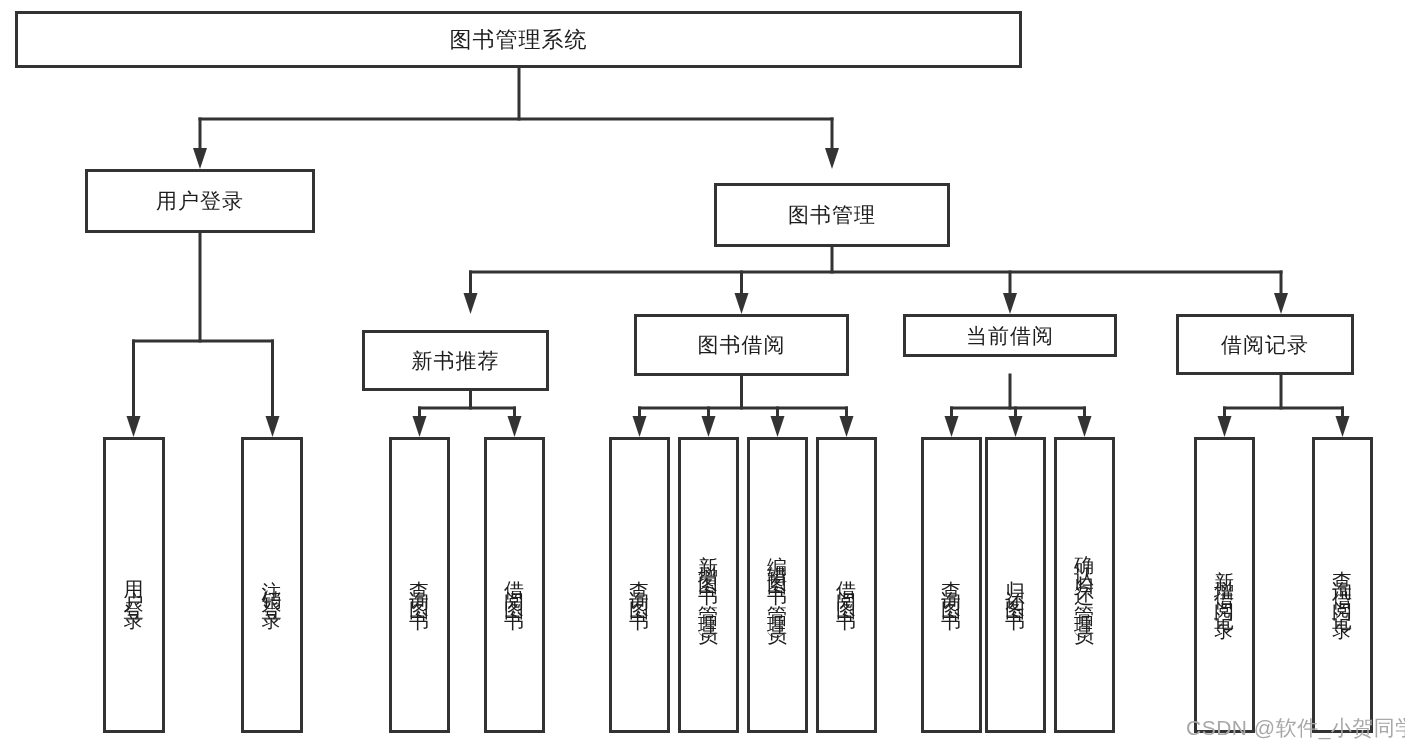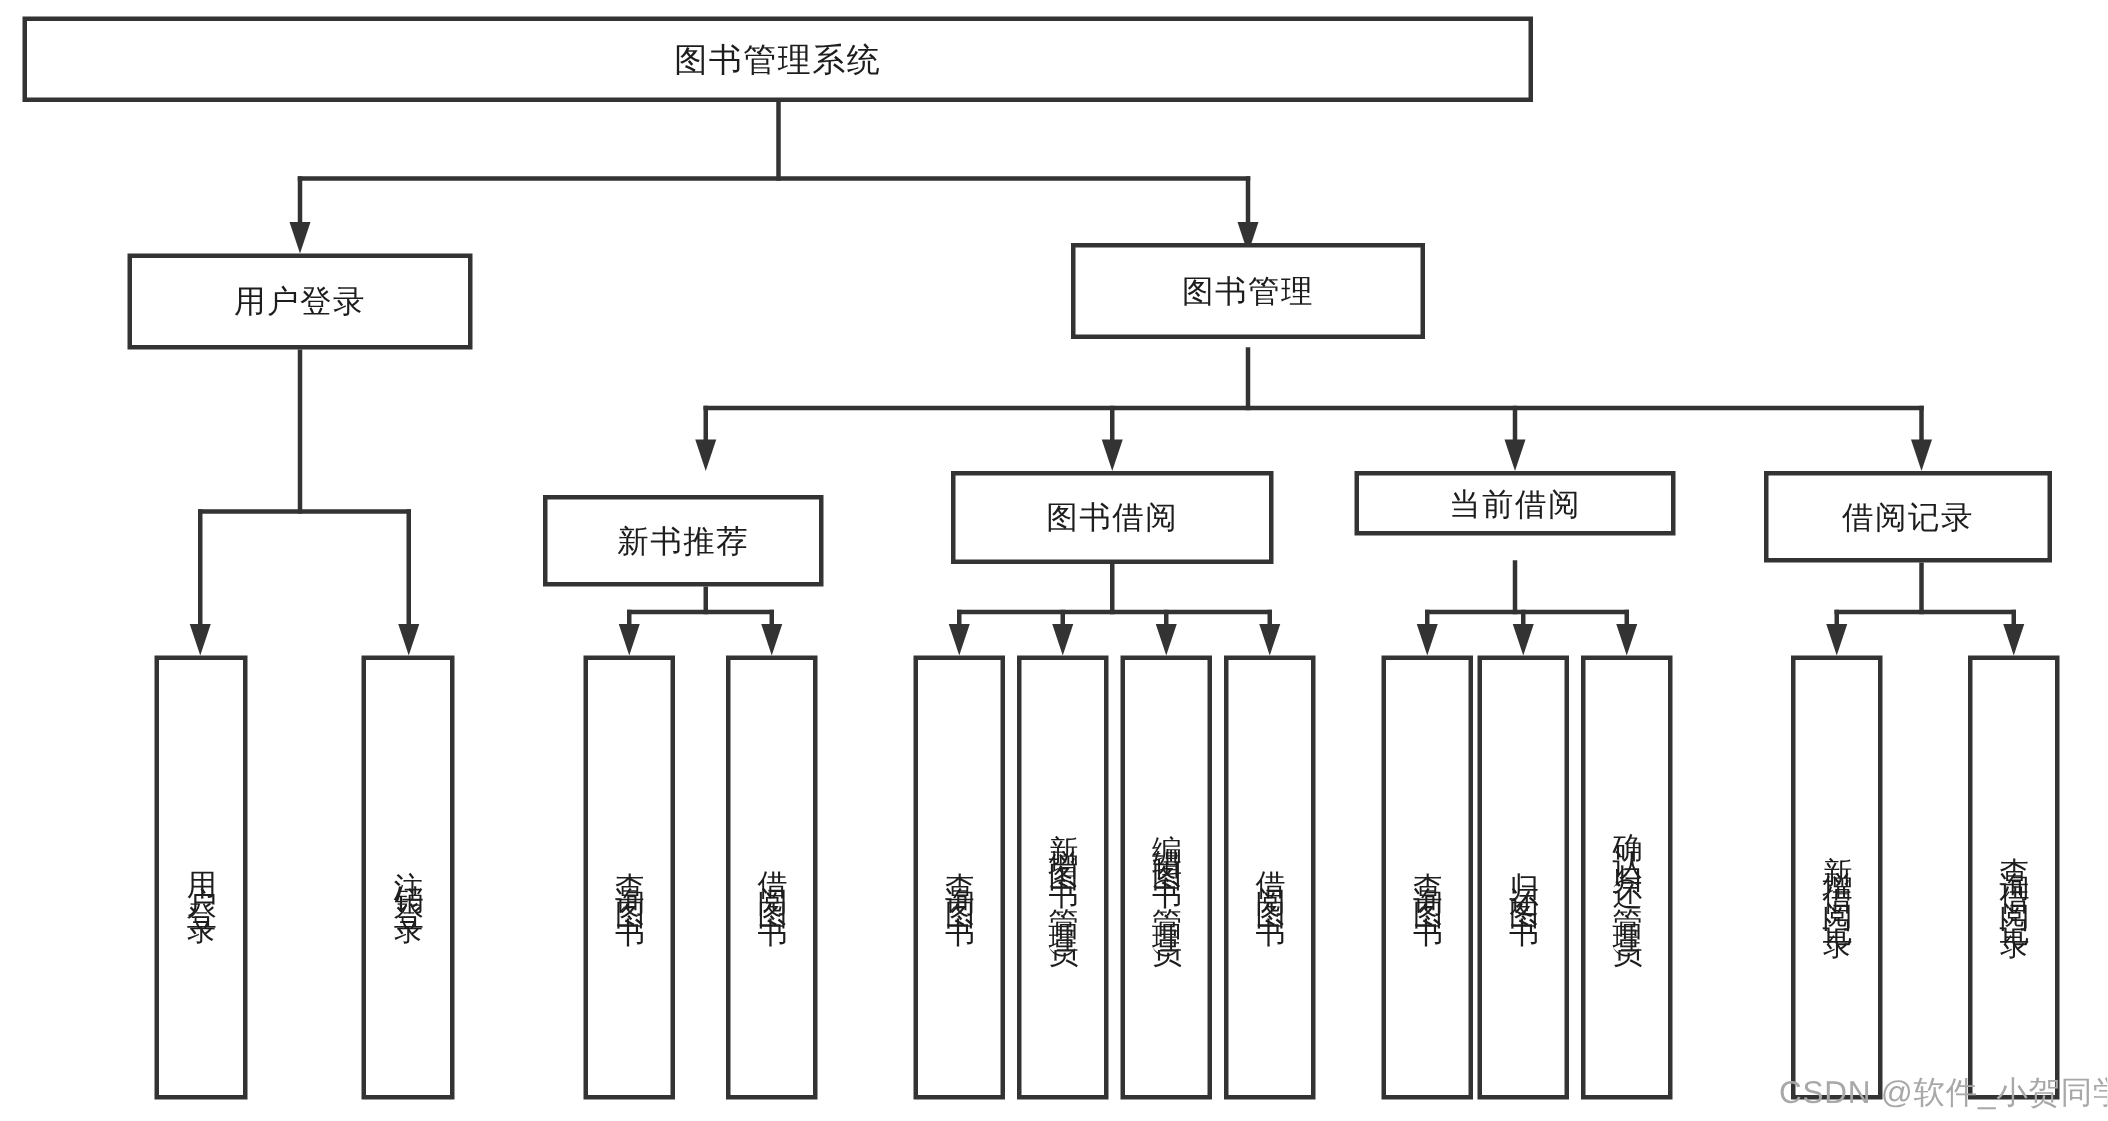--- a/index.html
+++ b/index.html
@@ -130,7 +130,7 @@
   <div class="box" style="left:85px;top:169px;width:230px;height:64px">
     <span>用户登录</span>
   </div>
-  <div class="box" style="left:714px;top:162px;width:236px;height:64px">
+  <div class="box" style="left:714px;top:183px;width:236px;height:64px">
     <span>图书管理</span>
   </div>
 

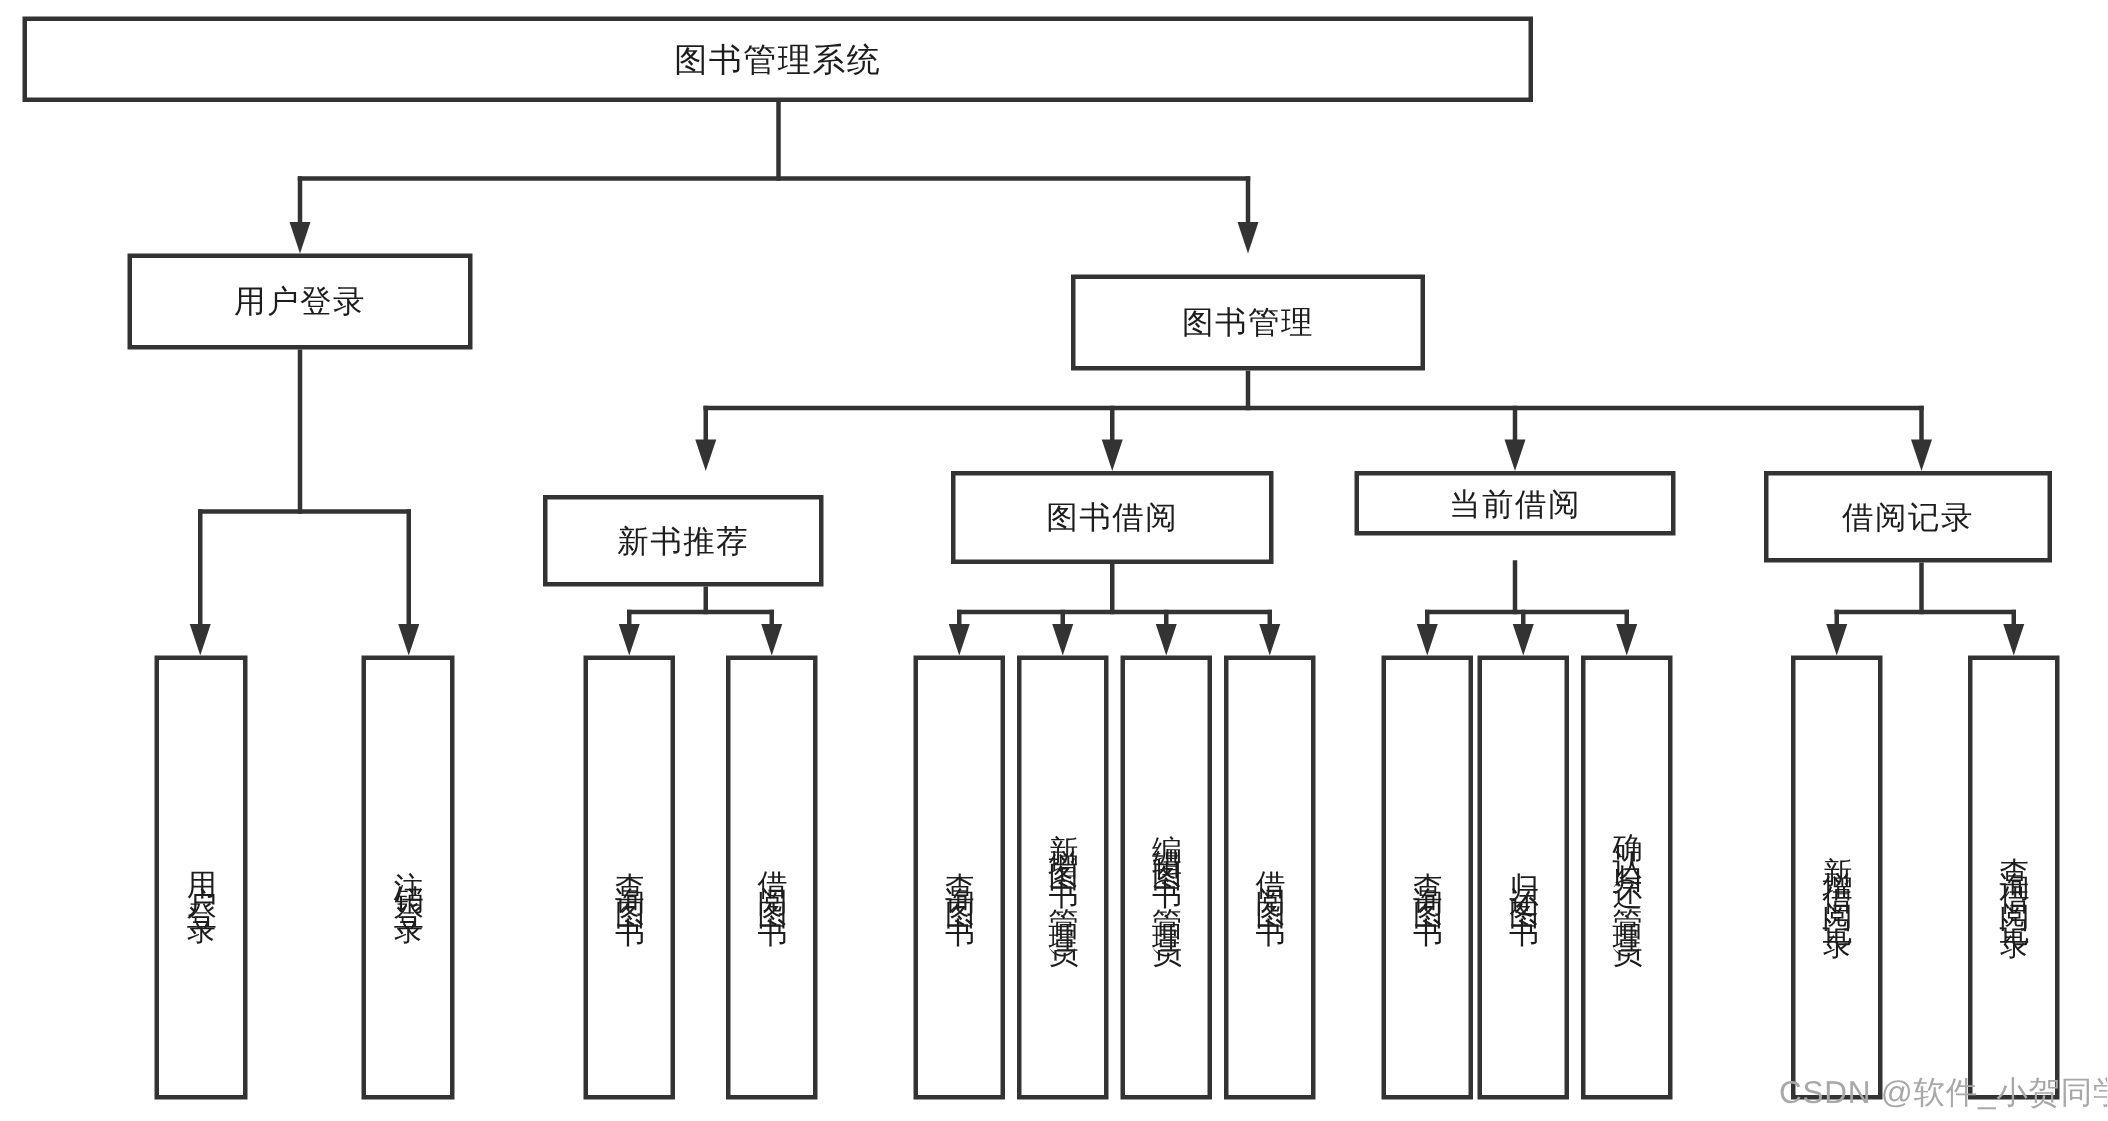--- a/index.html
+++ b/index.html
@@ -143,7 +143,7 @@
   <div class="box" style="left:903px;top:314px;width:214px;height:43px">
     <span>当前借阅</span>
   </div>
-  <div class="box" style="left:1176px;top:314px;width:192px;height:61px">
+  <div class="box" style="left:1176px;top:314px;width:178px;height:61px">
     <span>借阅记录</span>
   </div>
 

